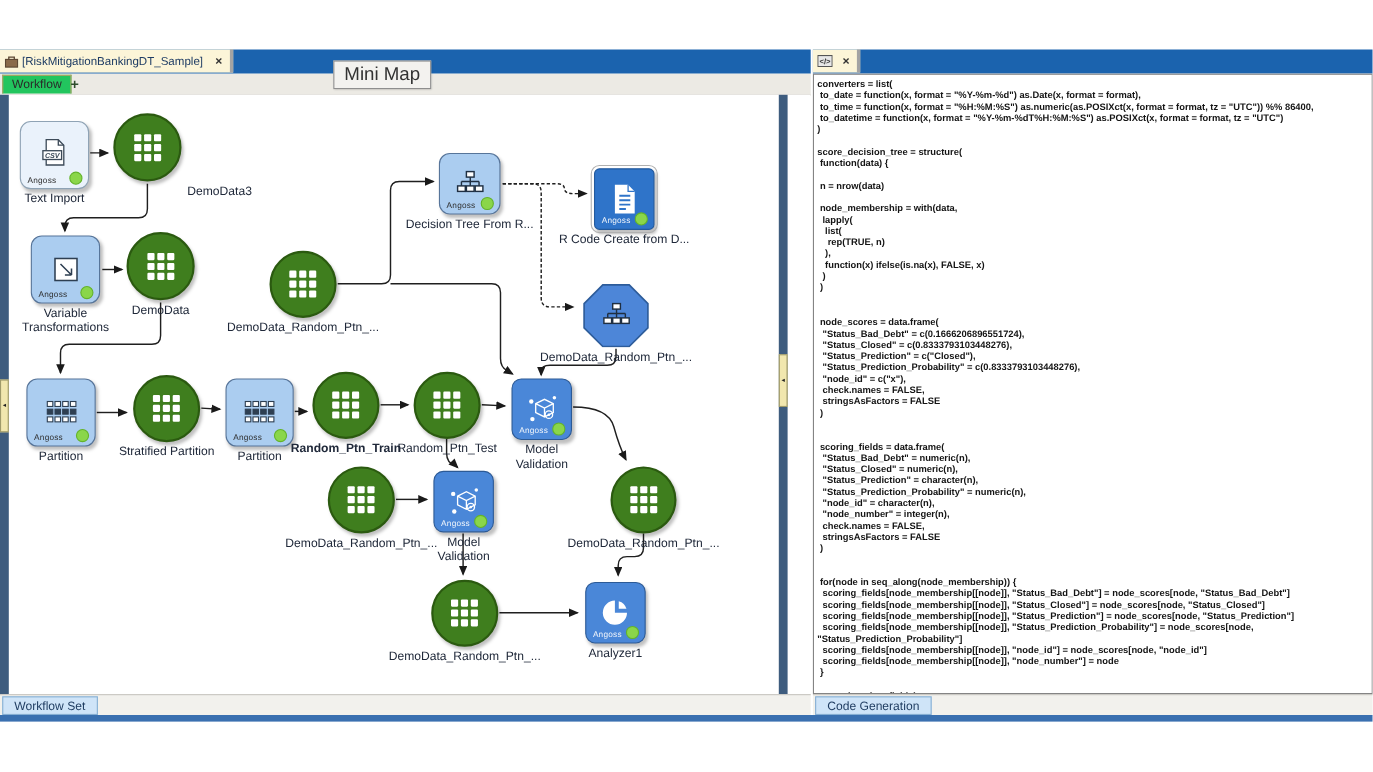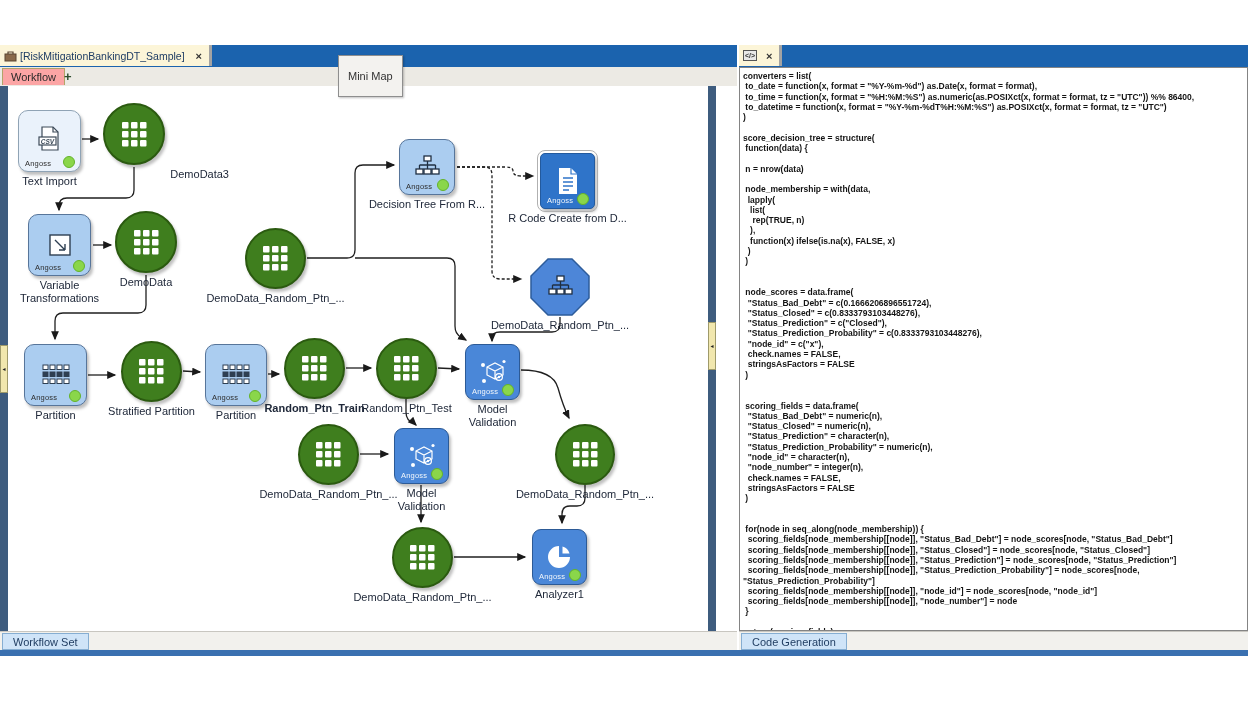--- a/index.html
+++ b/index.html
@@ -14,7 +14,7 @@
   .tab-title{font-size:10.5px;color:#1e3c64;margin:0 2px 0 3px;white-space:nowrap;}
   .tab-close{font-size:11px;font-weight:bold;color:#333;margin-left:9px;cursor:default;line-height:10px;}
   .subtabbar{position:absolute;top:22px;left:0;right:0;height:19px;background:#eceae4;border-bottom:1px solid #b3b0a8;}
-  .subtab{position:absolute;left:2px;top:1px;height:17px;line-height:17px;padding:0 8px;background:#fca5a5;
+  .subtab{position:absolute;left:2px;top:1px;height:17px;line-height:17px;padding:0 8px;background:#22c55e;
           border:1px solid #b2a468;border-bottom:none;font-size:11px;color:#2a2a2a;box-sizing:border-box;}
   .add-tab{position:absolute;left:64px;top:1px;font-size:13px;font-weight:bold;color:#2e4d2e;line-height:17px;}
   .tooltip{position:absolute;left:303px;top:10px;z-index:50;background:#f3f2ef;border:1px solid #8e8e8e;

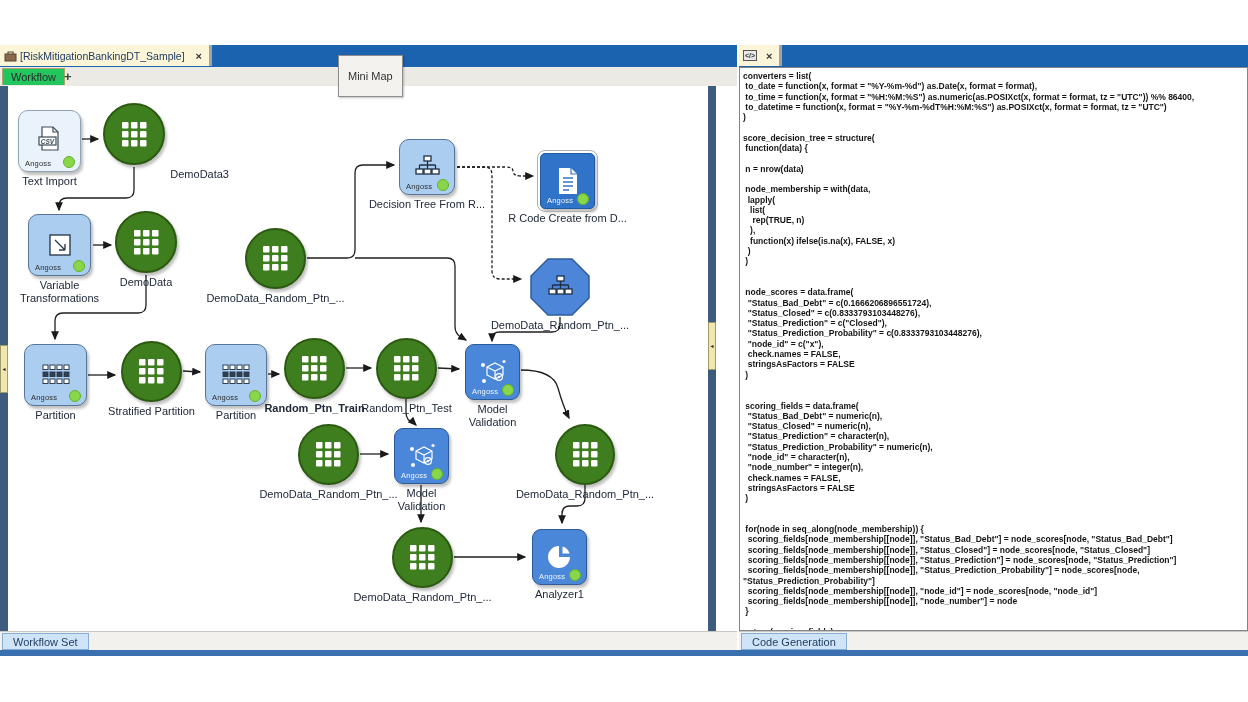--- a/index.html
+++ b/index.html
@@ -18,7 +18,7 @@
           border:1px solid #b2a468;border-bottom:none;font-size:11px;color:#2a2a2a;box-sizing:border-box;}
   .add-tab{position:absolute;left:64px;top:1px;font-size:13px;font-weight:bold;color:#2e4d2e;line-height:17px;}
   .tooltip{position:absolute;left:303px;top:10px;z-index:50;background:#f3f2ef;border:1px solid #8e8e8e;
-           box-shadow:1px 1px 2px rgba(0,0,0,.25);font-size:11px;color:#333;padding:14px 9px;margin-left:35px;}
+           box-shadow:1px 1px 2px rgba(0,0,0,.25);font-size:17px;color:#333;padding:2px 9px;}
   .canvas{position:absolute;top:41px;left:0;width:737px;height:545px;background:#fff;overflow:hidden;}
   .edge-strip{position:absolute;top:0;bottom:0;width:8px;background:#3e5c7e;z-index:5;}
   .edge-strip.left-strip{left:0;}

